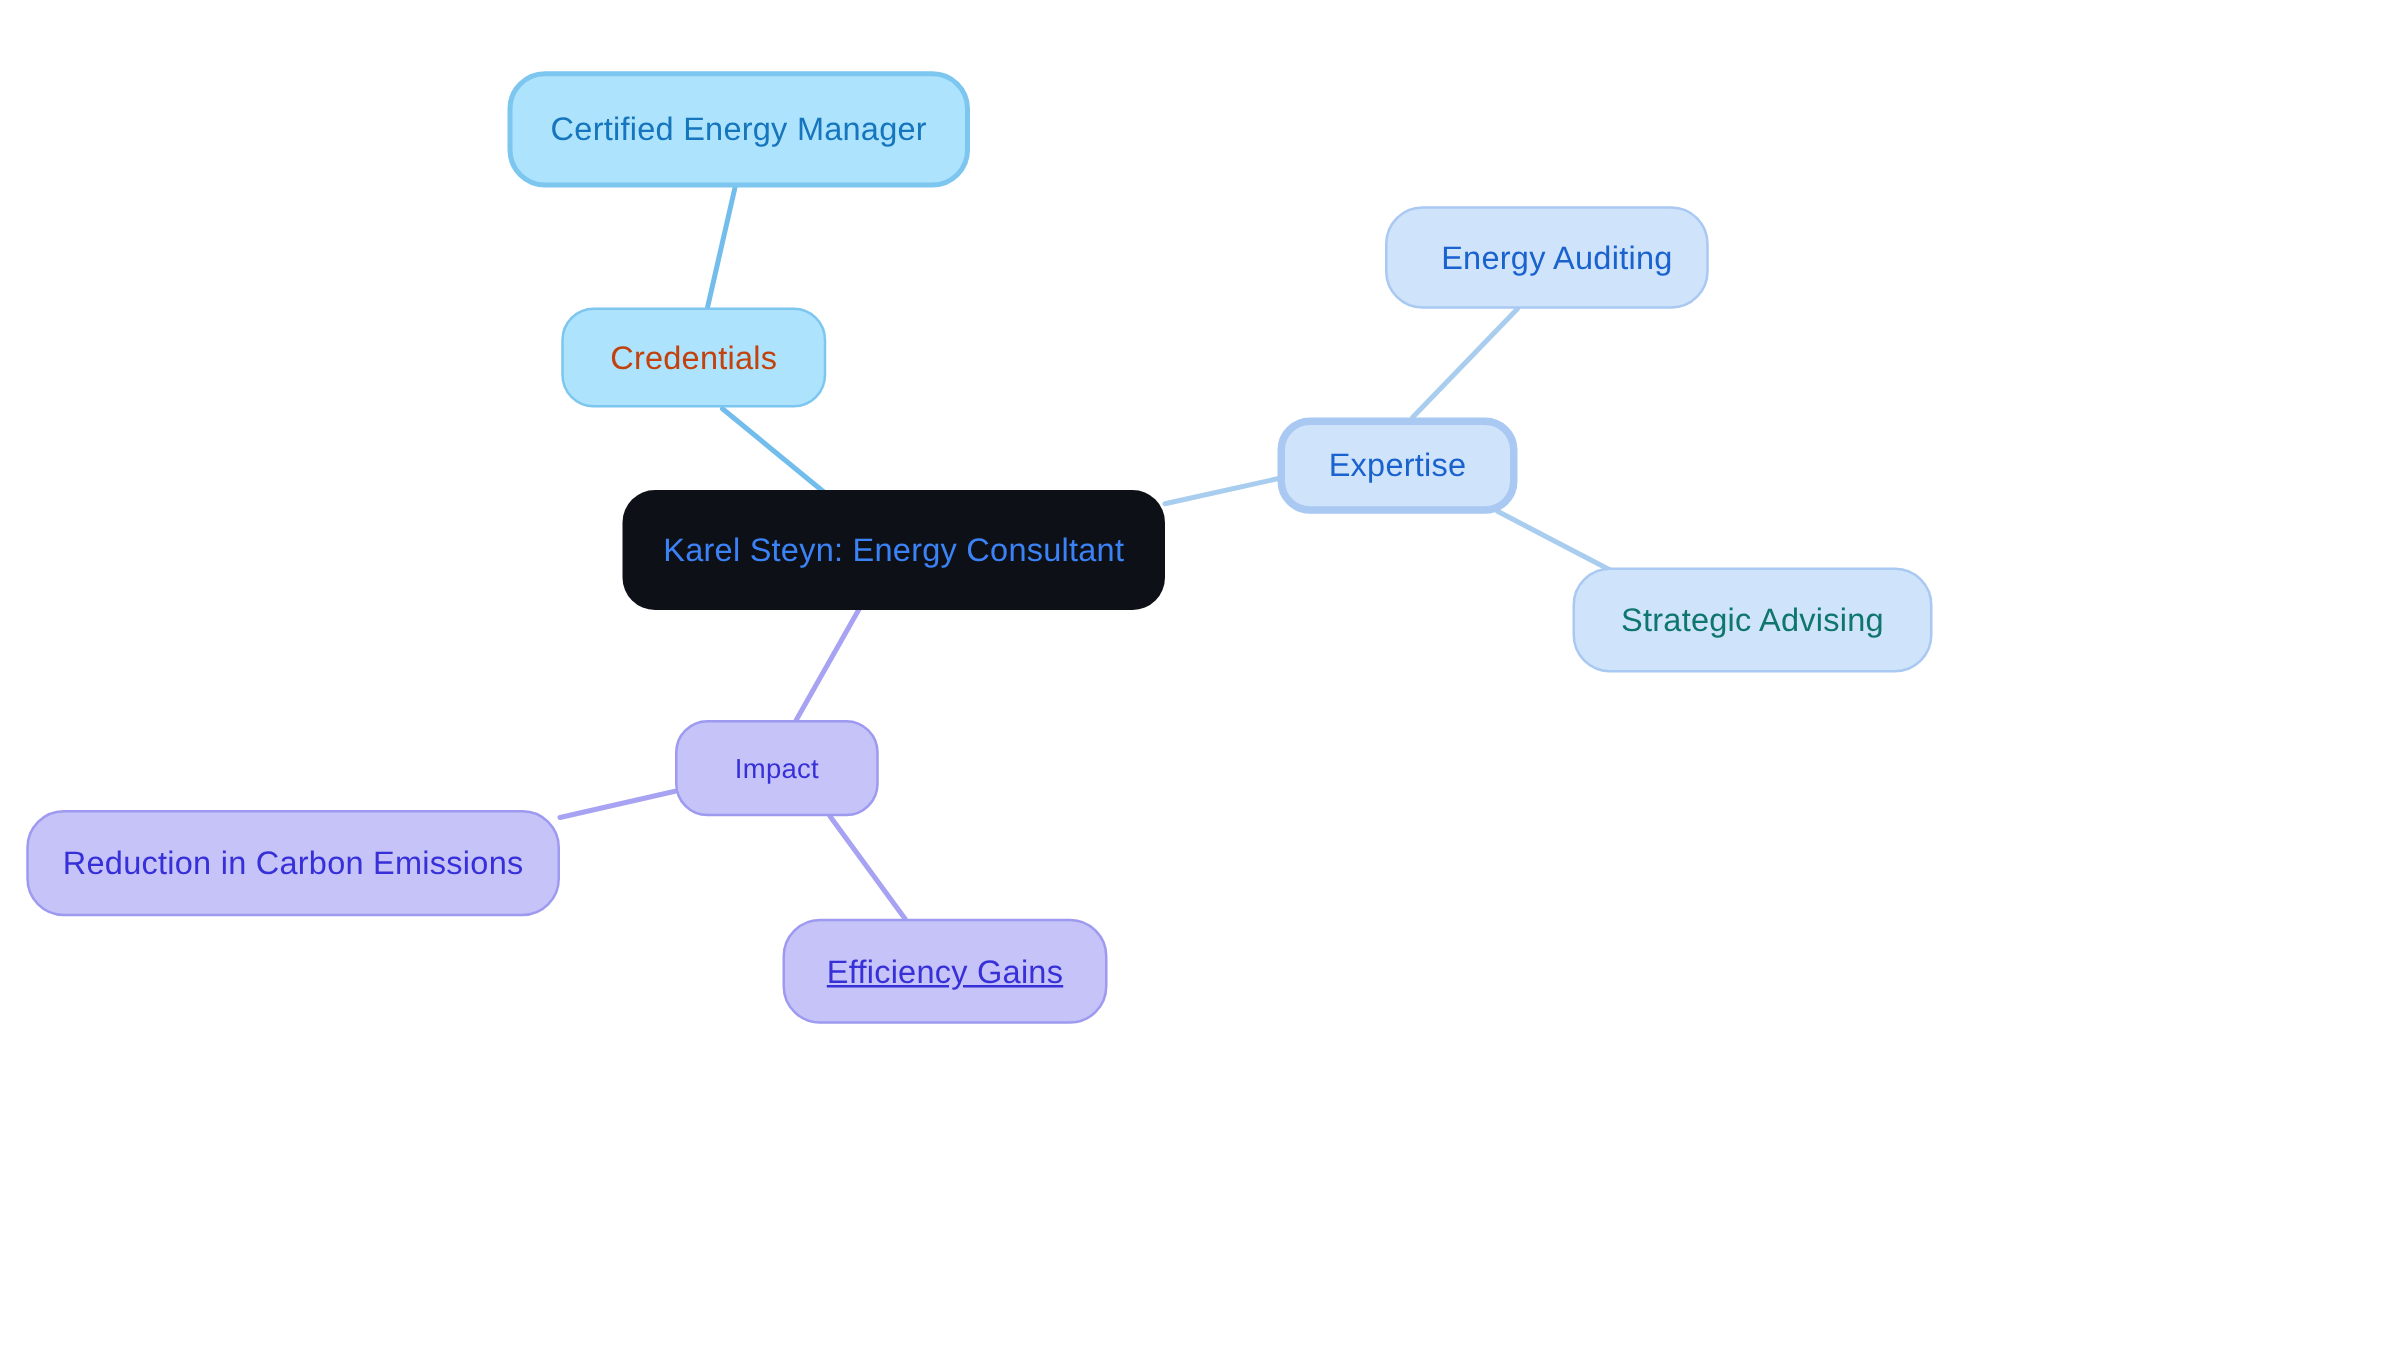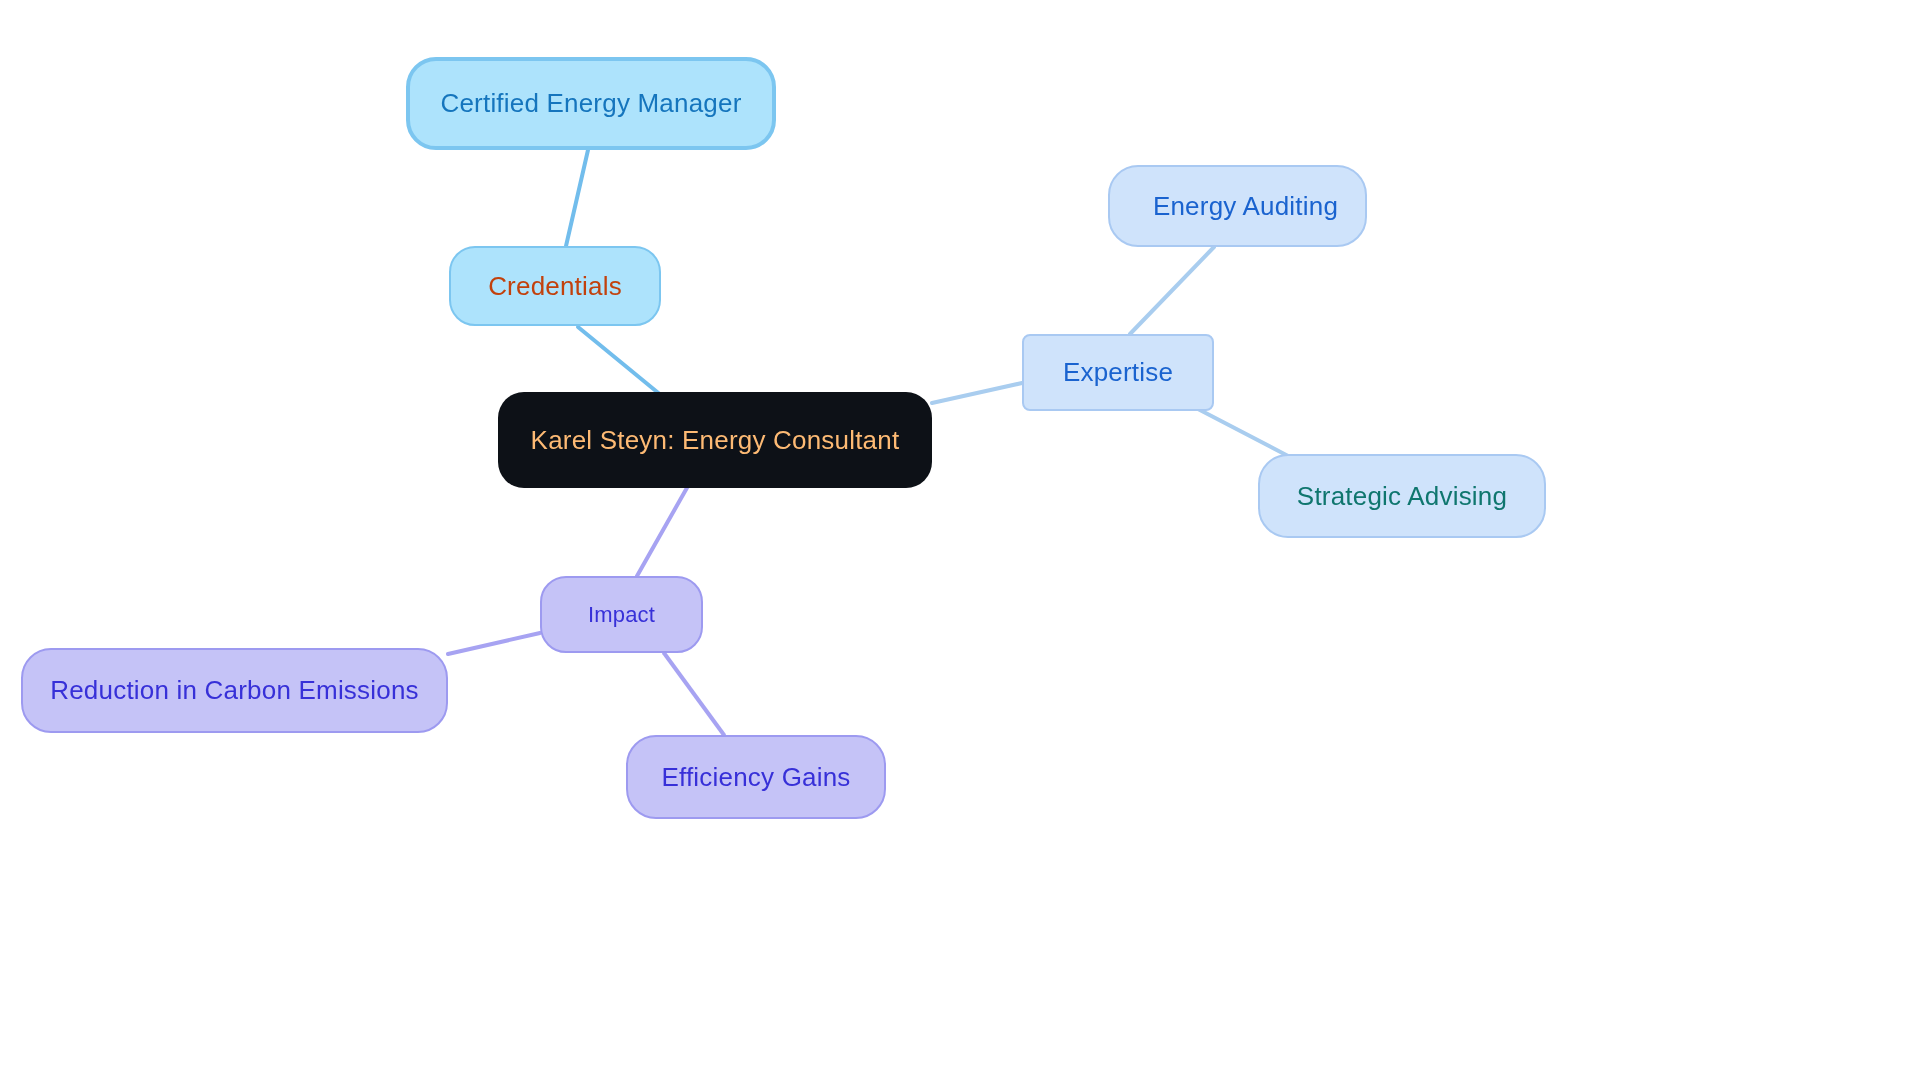--- a/index.html
+++ b/index.html
@@ -61,8 +61,8 @@
   .node-periwinkle-branch {
     background: #cfe3fb;
     color: #1a63cf;
-    border: 2px solid #0ea5e9;
-    border-radius: 8px;
+    border: 6px solid #0ea5e9;
+    border-radius: 26px;
     font-size: 26px;
   }
   .node-periwinkle-leaf {

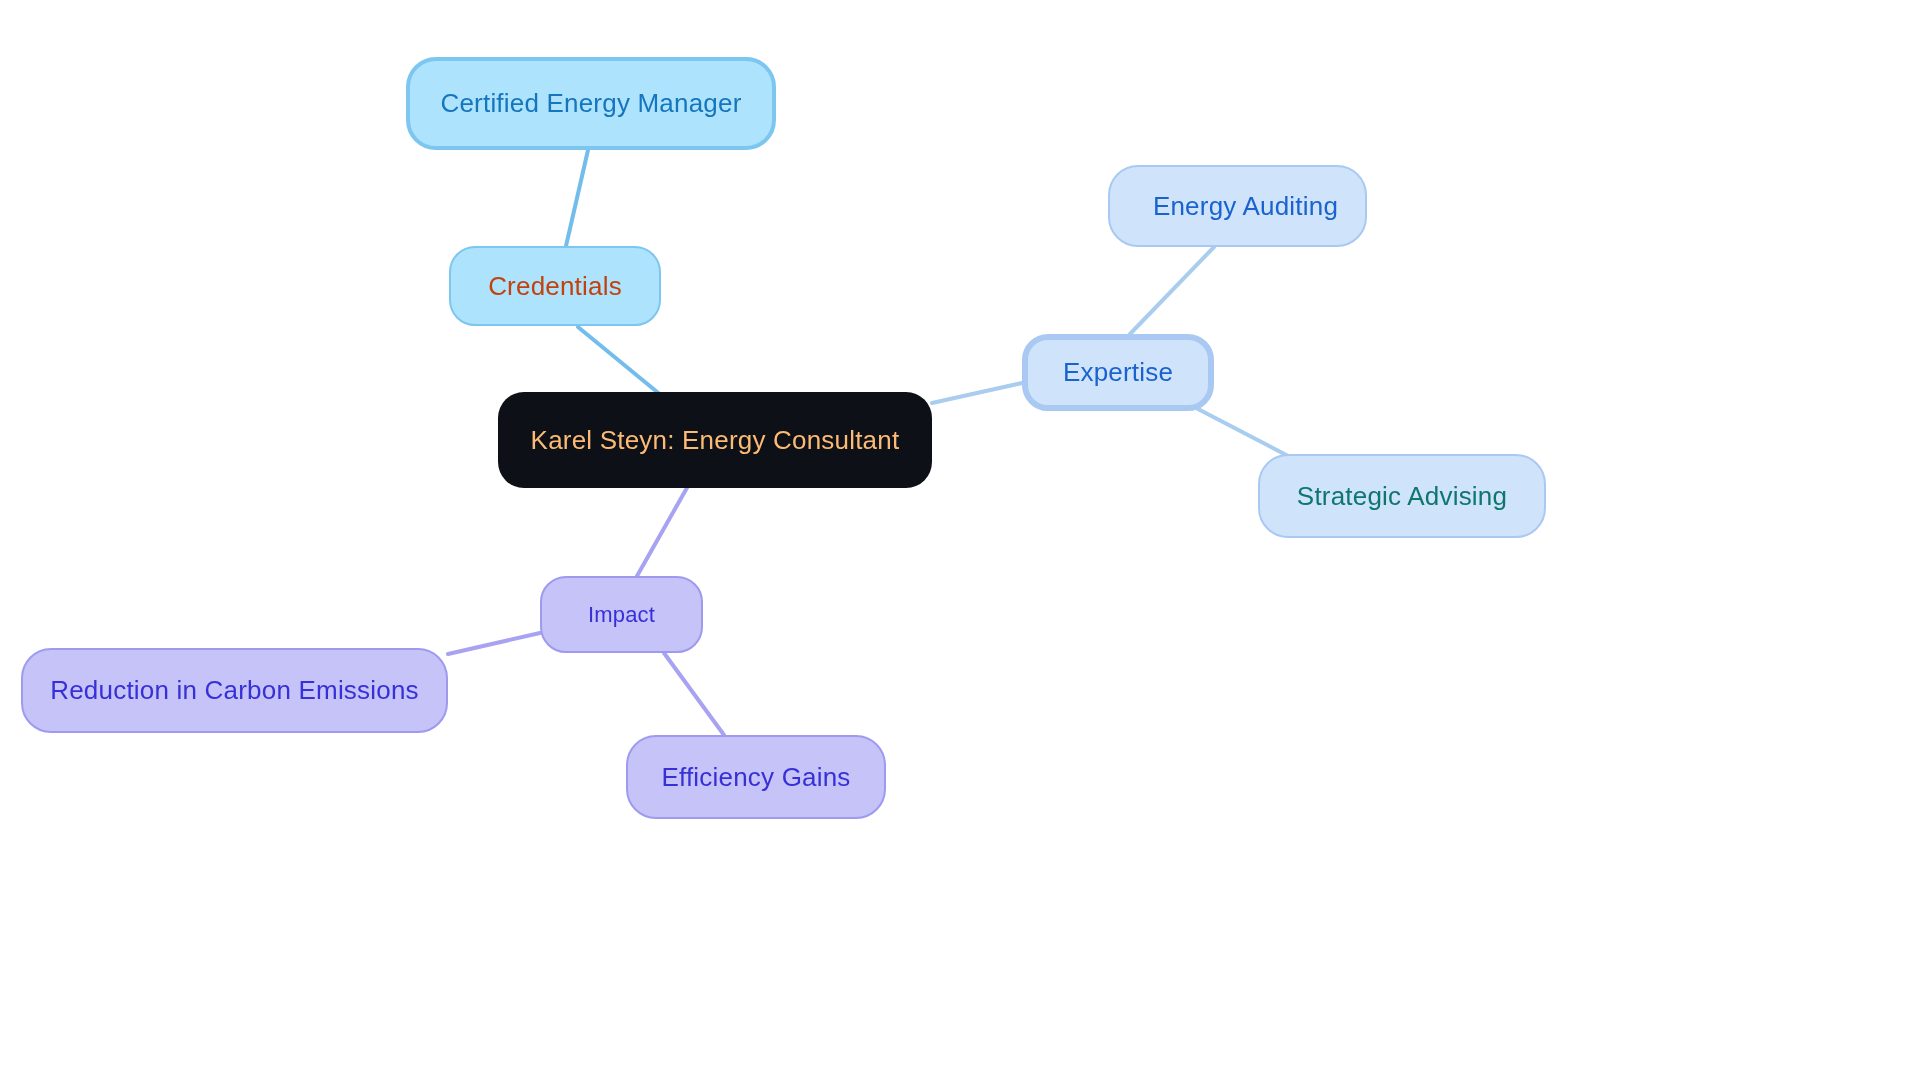--- a/index.html
+++ b/index.html
@@ -103,7 +103,7 @@
       <line x1="664" y1="653" x2="724" y2="735" stroke="#a7a3f2" stroke-width="4" stroke-linecap="round"></line>
     </svg>
 
-  <div class="node node-root" style="left: 498px; top: 392px; width: 434px; height: 96px; background: rgb(13, 17, 23); color: #fdba74;">Karel Steyn: Energy Consultant</div>
+  <div class="node node-root" style="left: 498px; top: 392px; width: 434px; height: 96px; background: rgb(13, 17, 23); color: #3b82f6;">Karel Steyn: Energy Consultant</div>
 
   <div class="node node-blue-branch" style="left: 449px; top: 246px; width: 212px; height: 80px; background: rgb(173, 227, 252); color: #c2410c; border-color: rgb(124, 198, 240);">Credentials</div>
 

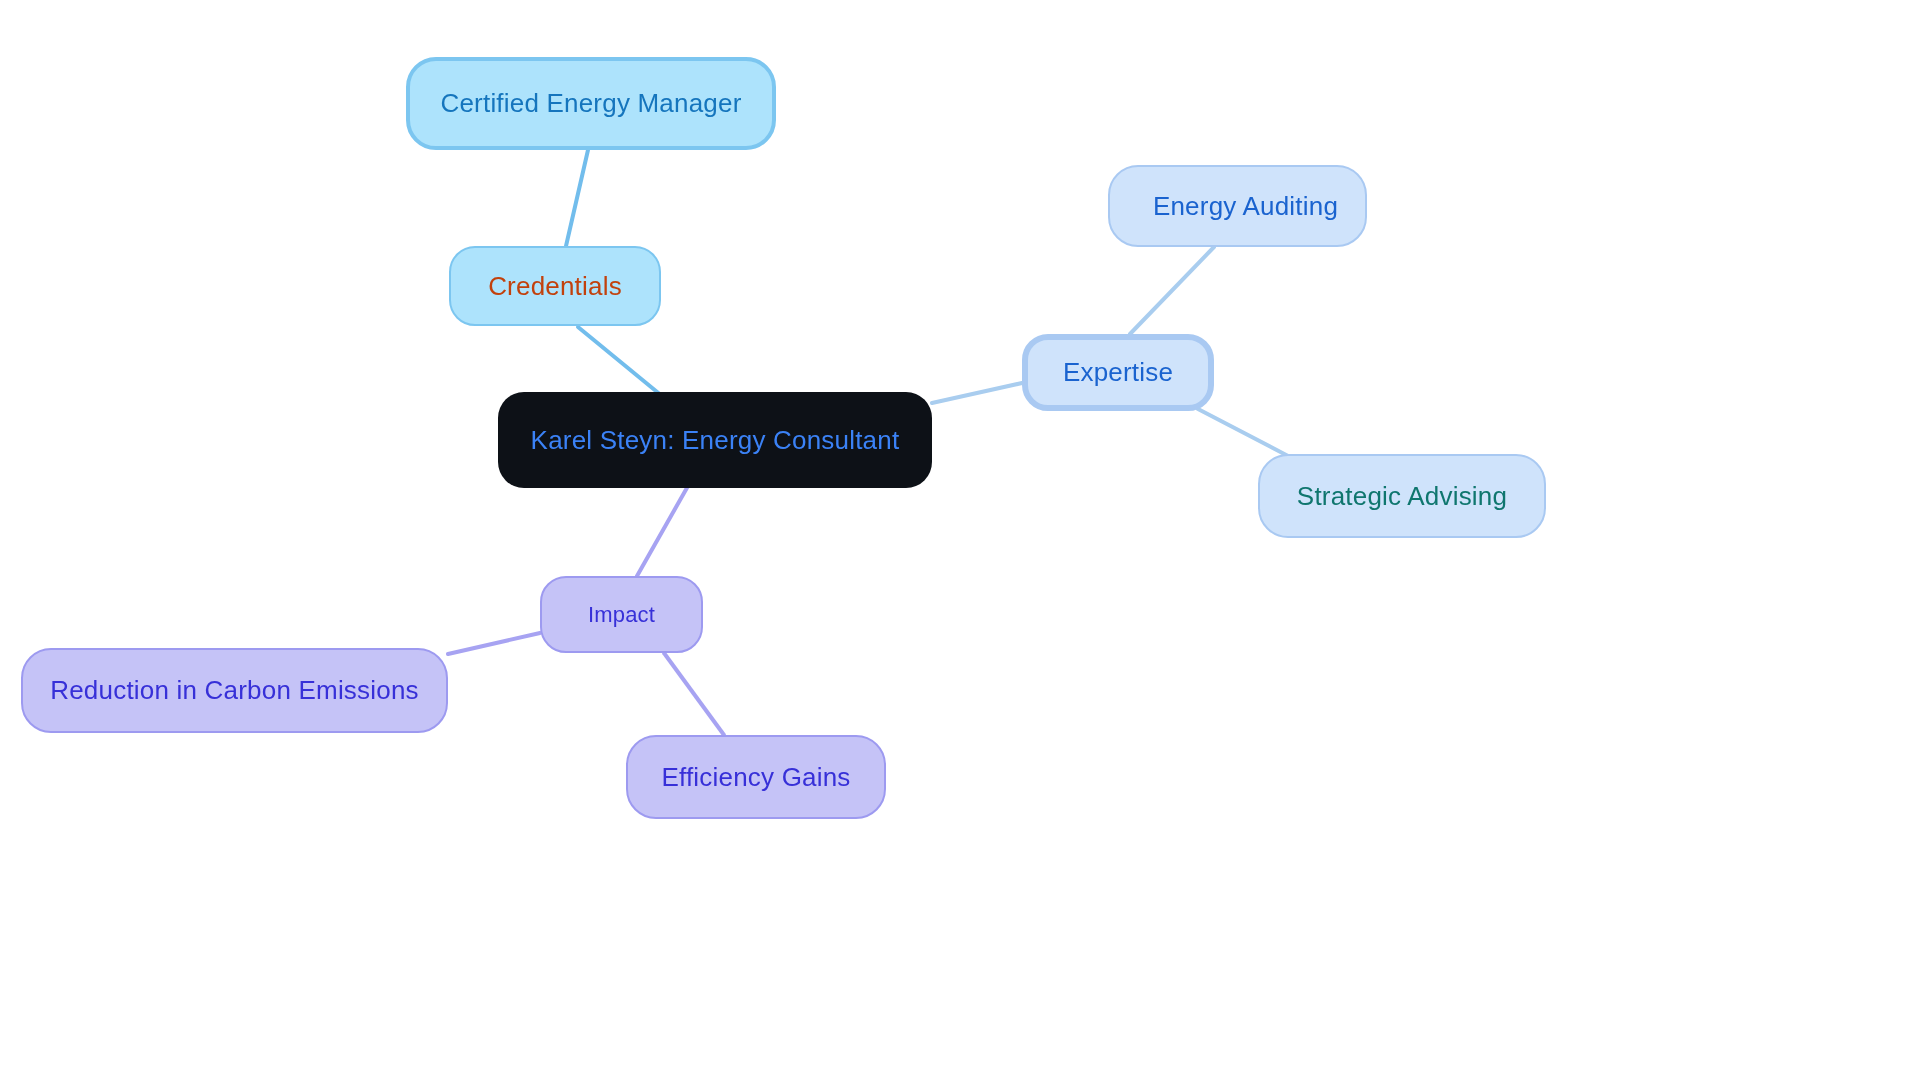--- a/index.html
+++ b/index.html
@@ -119,7 +119,7 @@
 
   <div class="node node-purple-leaf" style="left: 21px; top: 648px; width: 427px; height: 85px; background: rgb(197, 195, 247); color: rgb(55, 48, 216); border-color: rgb(157, 154, 240);">Reduction in Carbon Emissions</div>
 
-  <div class="node node-purple-leaf" style="left: 626px; top: 735px; width: 260px; height: 84px; background: rgb(197, 195, 247); color: rgb(55, 48, 216); border-color: rgb(157, 154, 240);">Efficiency Gains</div>
+  <div class="node node-purple-leaf" style="left: 626px; top: 735px; width: 260px; height: 84px; background: rgb(197, 195, 247); color: rgb(55, 48, 216); border-color: rgb(157, 154, 240); text-decoration: underline;">Efficiency Gains</div>
 
 </div>
 

